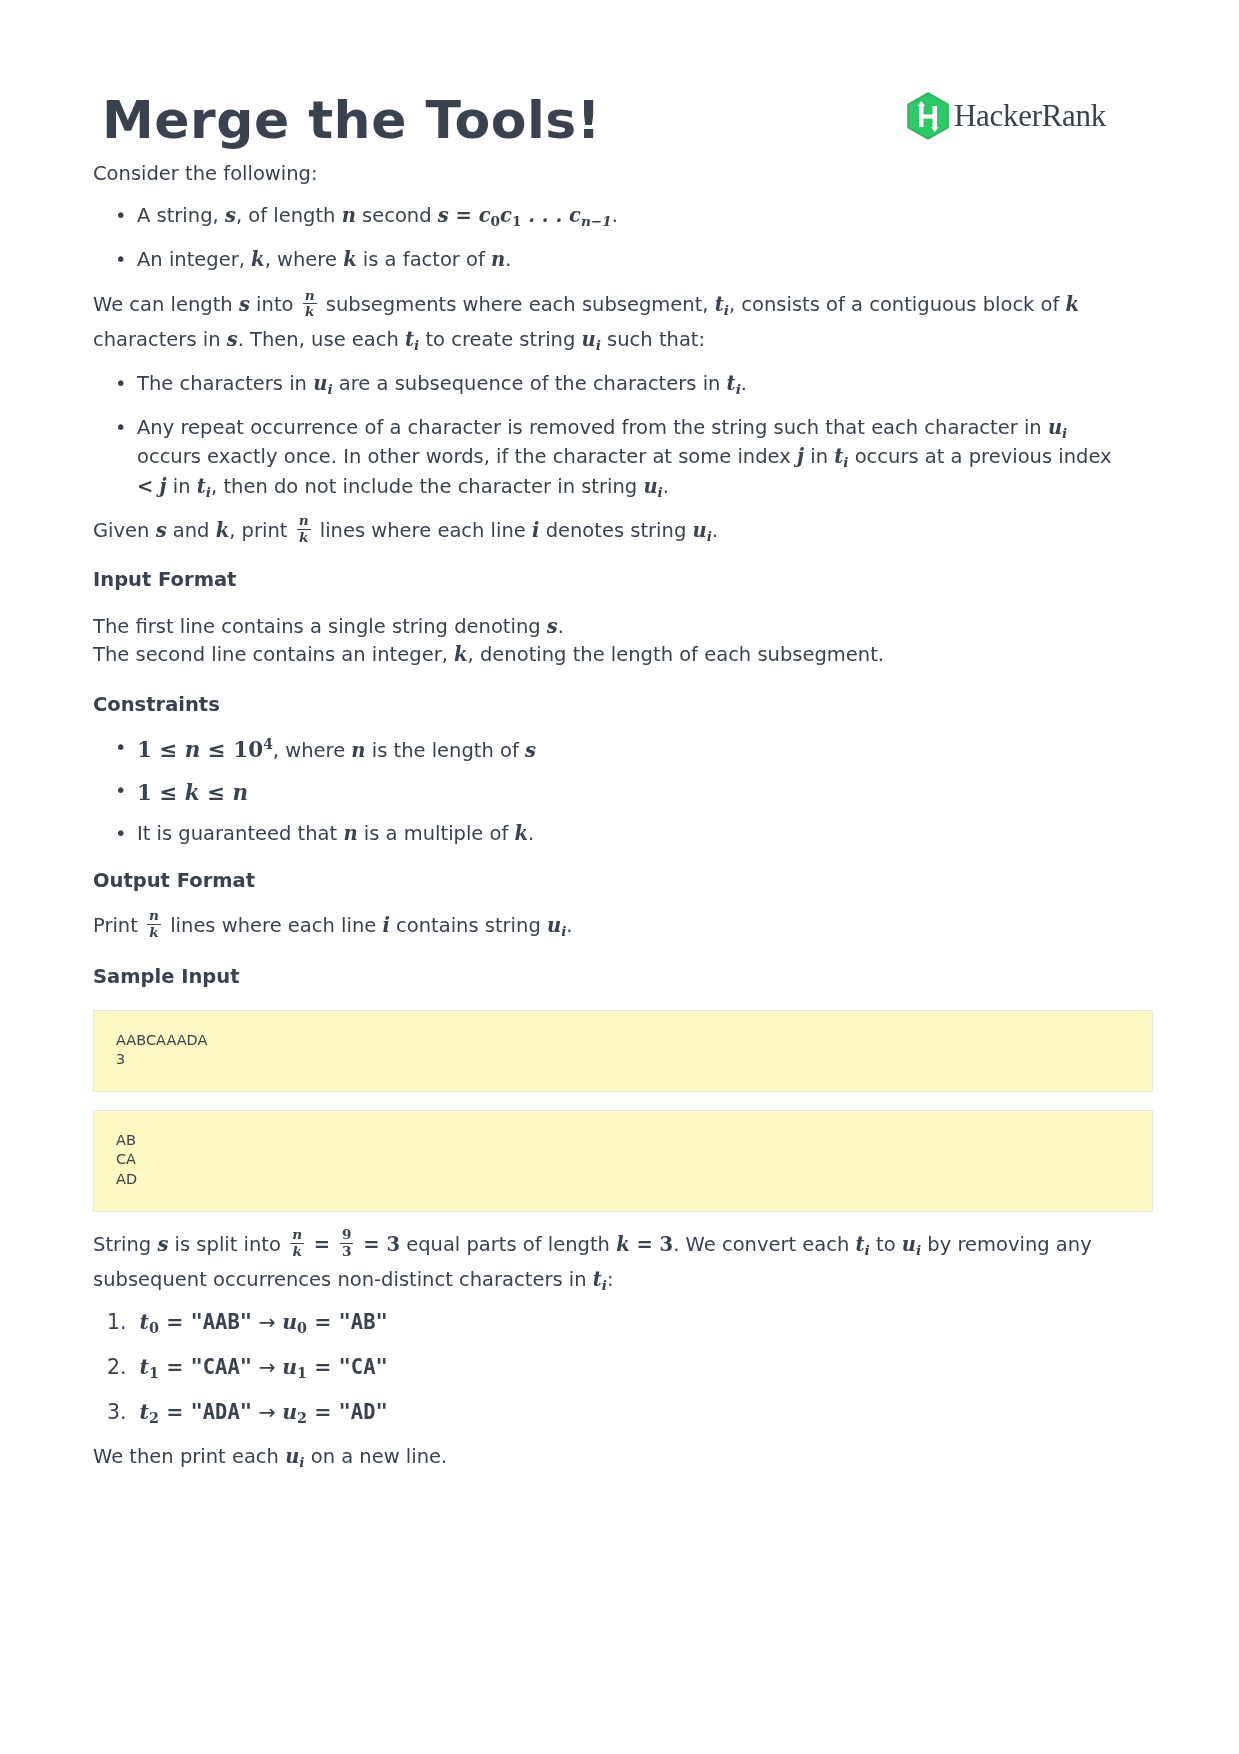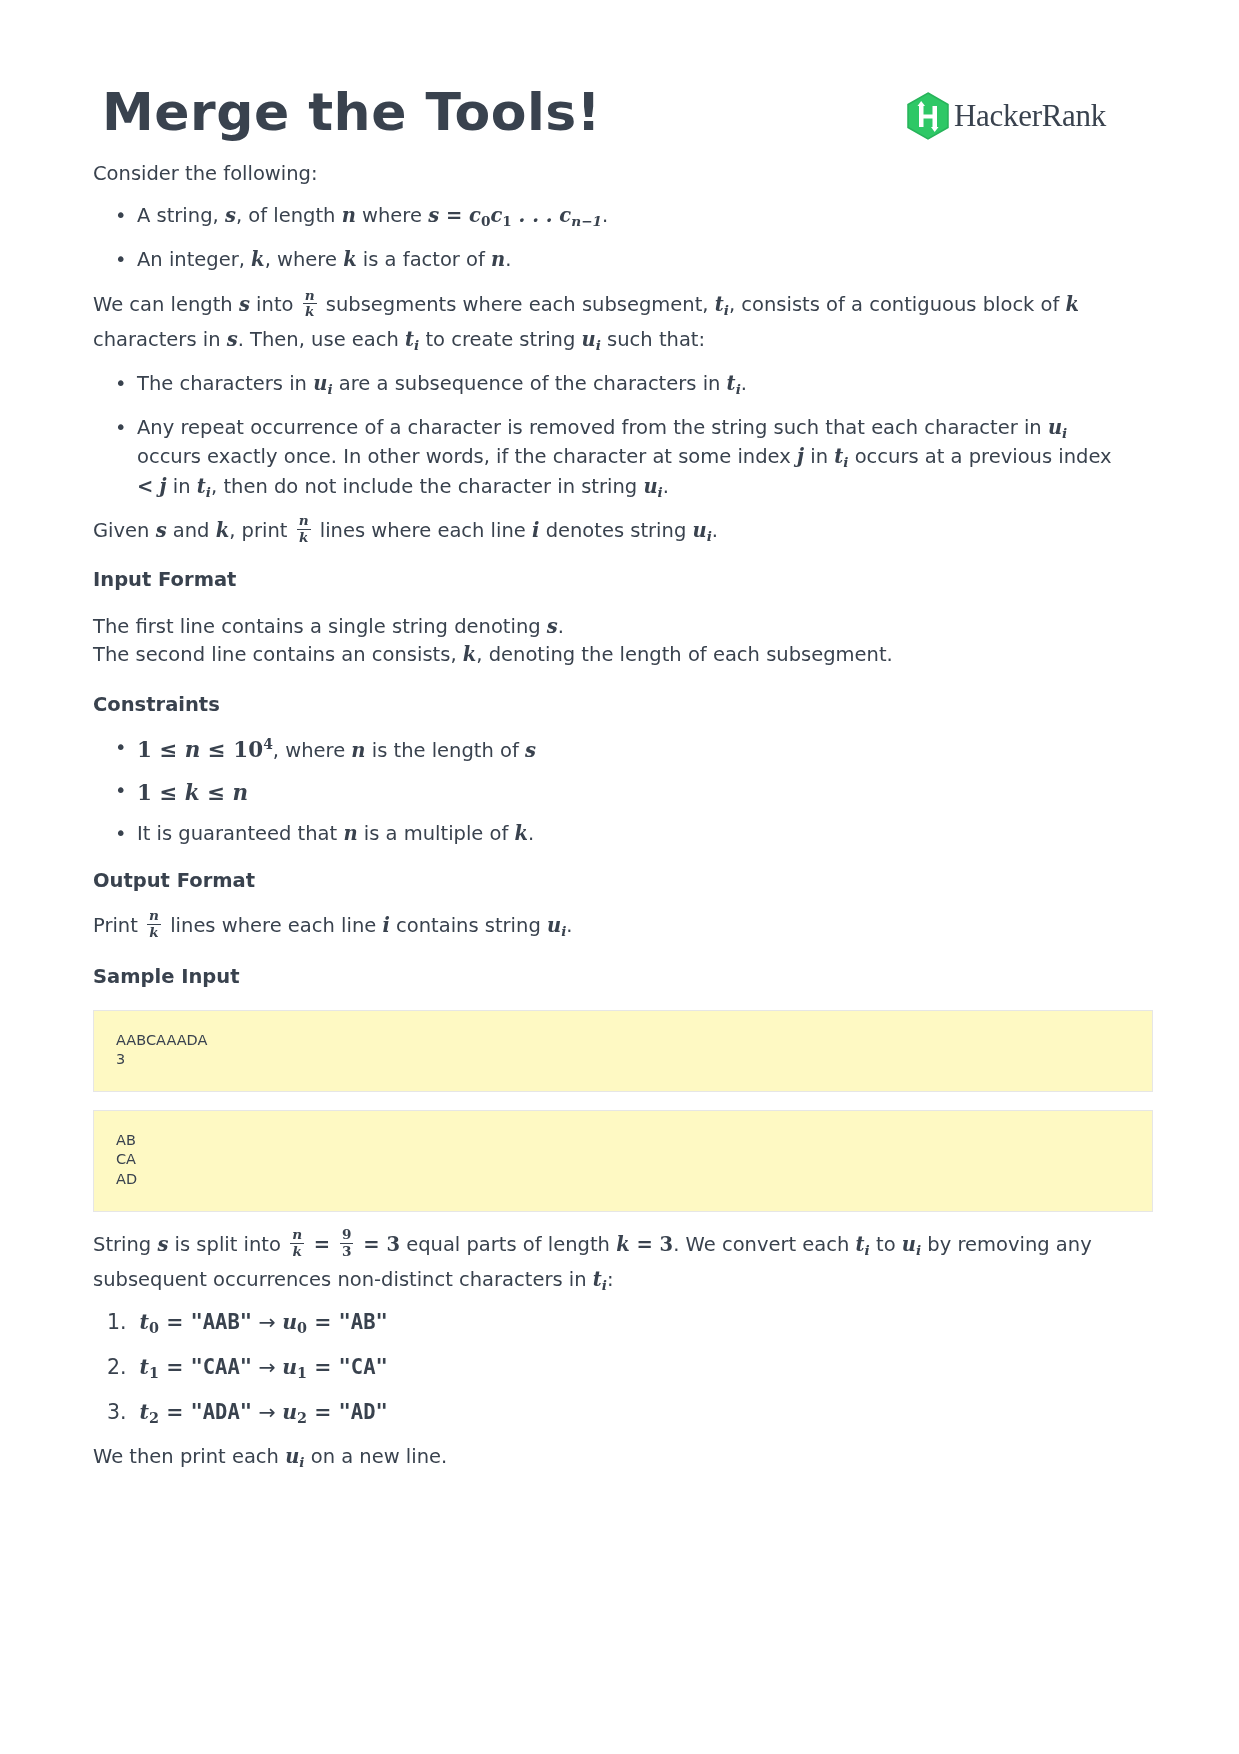--- a/index.html
+++ b/index.html
@@ -8,7 +8,7 @@
     font-family: "DejaVu Sans", sans-serif; color: #39424e;
   }
   .title {
-    position: absolute; left: 102px; top: 84px;
+    position: absolute; left: 102px; top: 92px;
     font-family: "DejaVu Sans", sans-serif; font-weight: bold;
     font-size: 52px; color: #39424e; margin: 0; line-height: 1.1;
     letter-spacing: 0.5px;

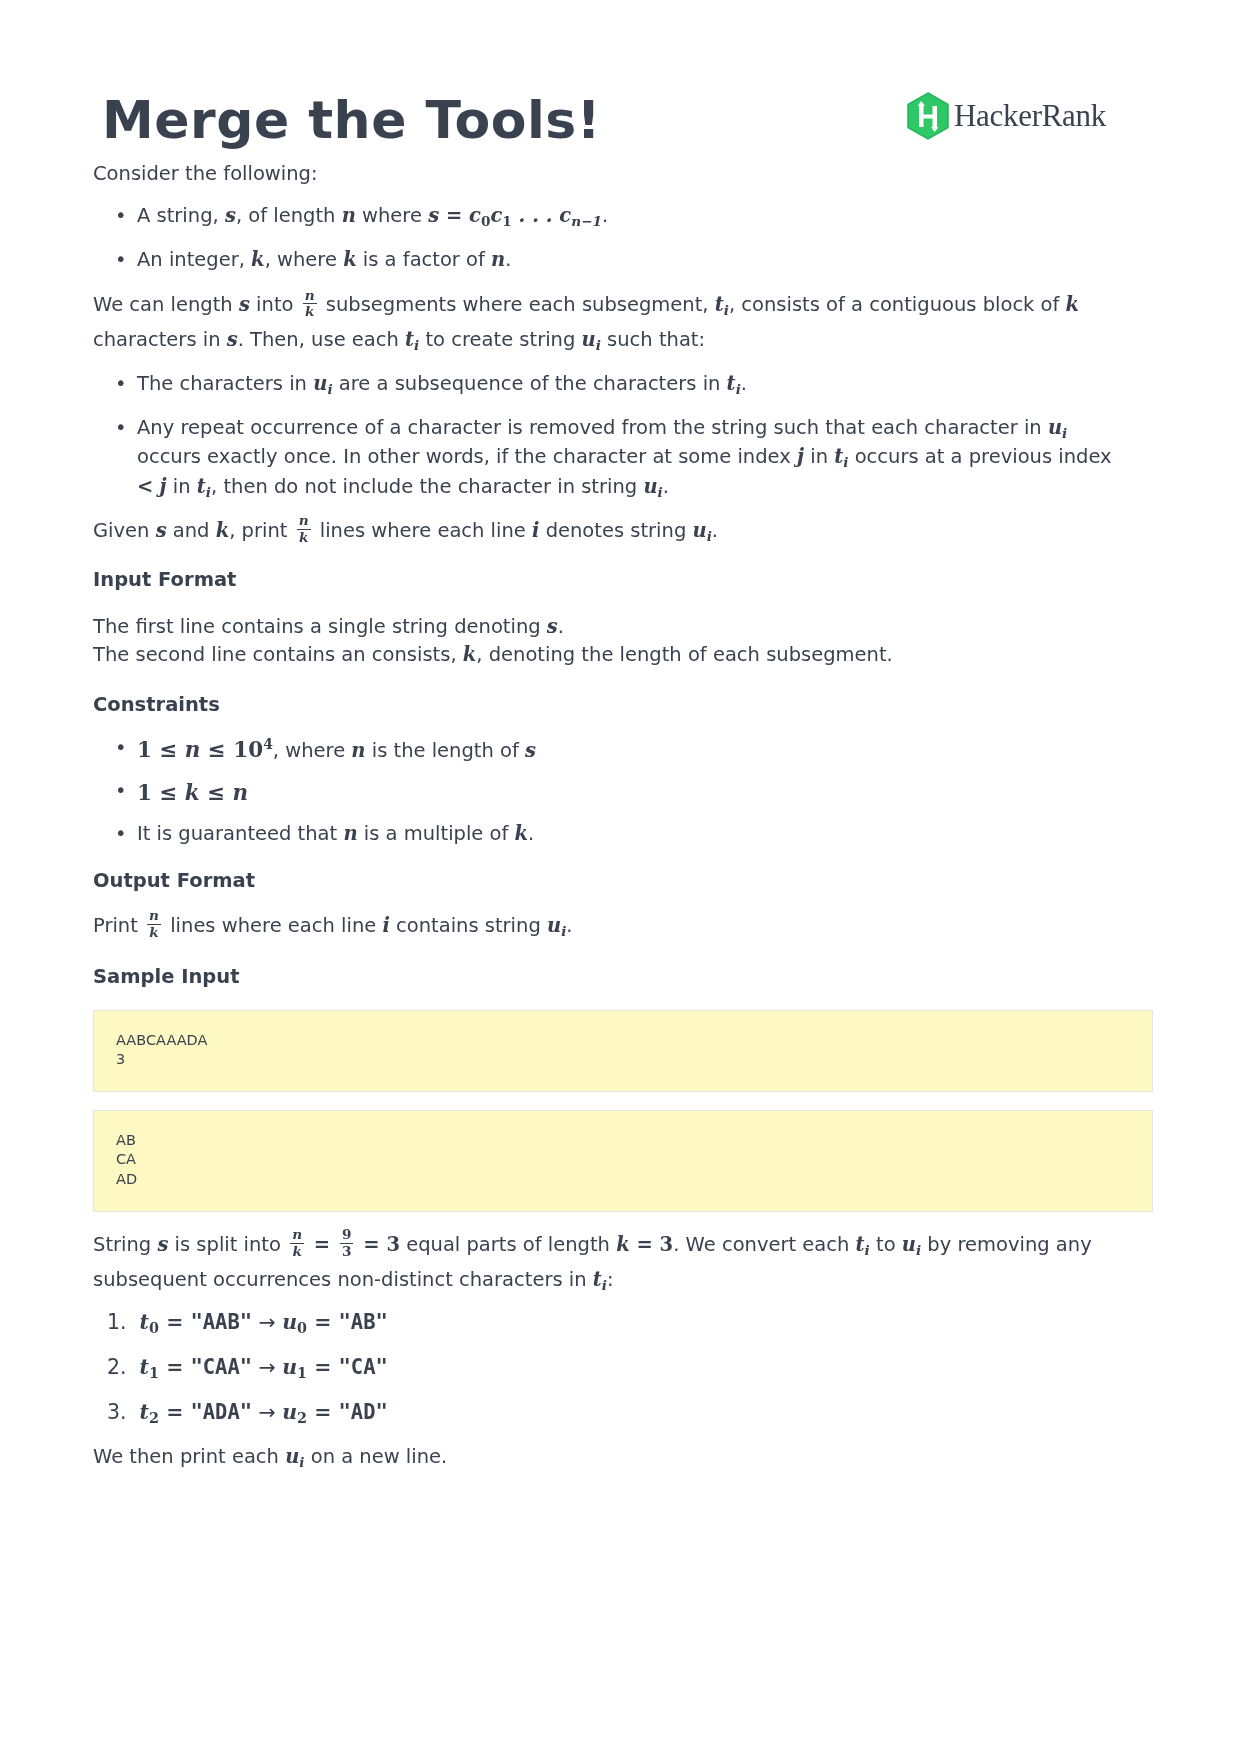--- a/index.html
+++ b/index.html
@@ -63,7 +63,7 @@
 
   <ul style="margin-top:14px;">
     <li style="margin-bottom:14px;">
-      <span>A string, </span><span class="m">s</span><span>, of length </span><span class="m">n</span><span> where </span><span class="m">s <span class="mr">=</span> c<span class="subn">0</span>c<span class="subn">1</span> . . . c<span class="sub">n−1</span></span><span>.</span>
+      <span>A string, </span><span class="m">s</span><span>, of length </span><span class="m">n</span><span> second </span><span class="m">s <span class="mr">=</span> c<span class="subn">0</span>c<span class="subn">1</span> . . . c<span class="sub">n−1</span></span><span>.</span>
     </li>
     <li>
       <span>An integer, </span><span class="m">k</span><span>, where </span><span class="m">k</span><span> is a factor of </span><span class="m">n</span><span>.</span>

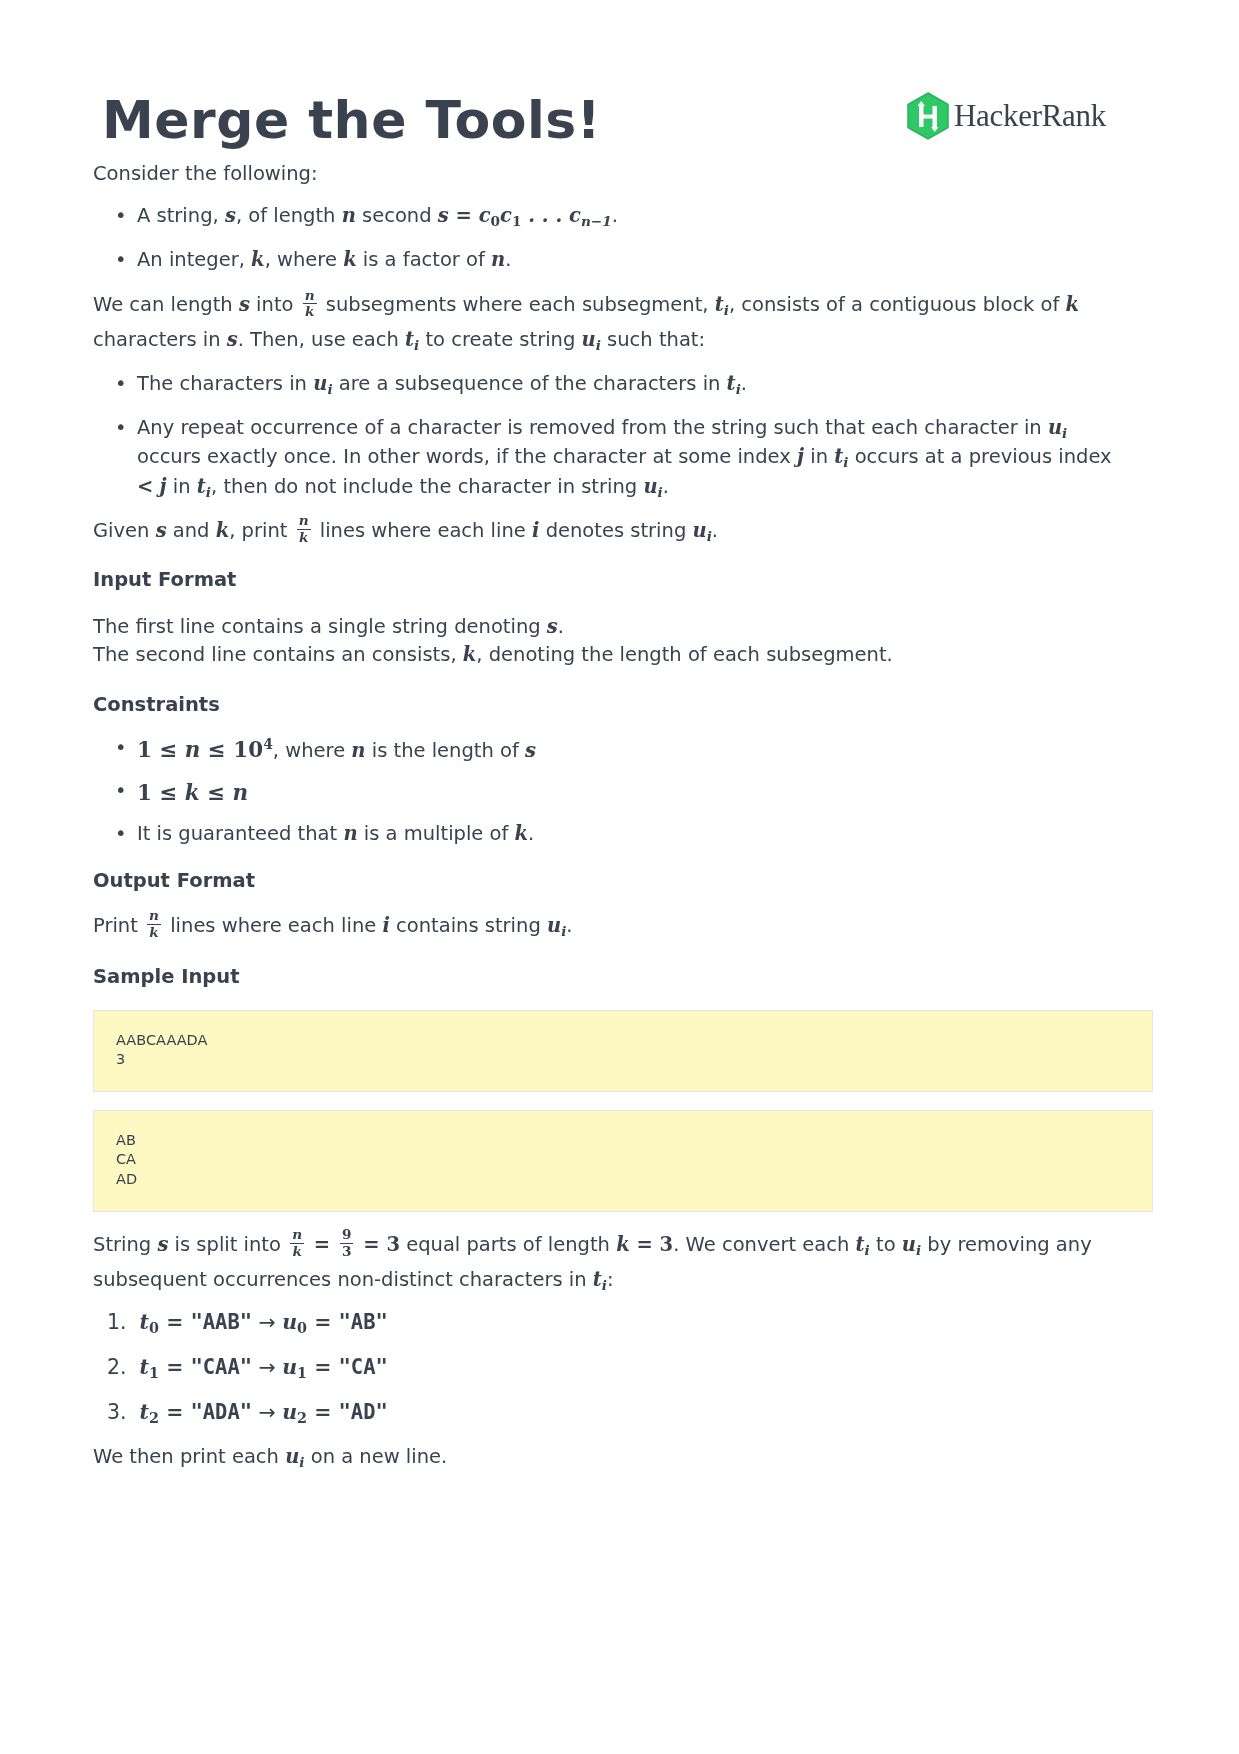--- a/index.html
+++ b/index.html
@@ -99,7 +99,7 @@
   <h3 style="margin-top:20px;">Input Format</h3>
   <p style="margin-top:18px; line-height:1.45;">
     <span>The first line contains a single string denoting </span><span class="m">s</span><span>.</span><br>
-    <span>The second line contains an consists, </span><span class="m">k</span><span>, denoting the length of each subsegment.</span>
+    <span>The second line contains an integer, </span><span class="m">k</span><span>, denoting the length of each subsegment.</span>
   </p>
 
   <h3 style="margin-top:22px;">Constraints</h3>

